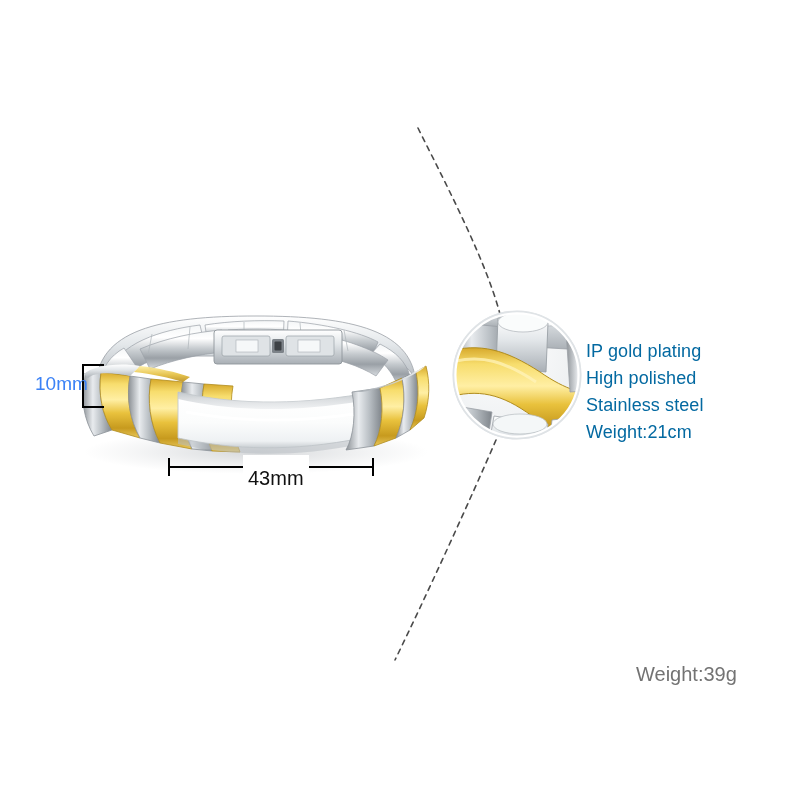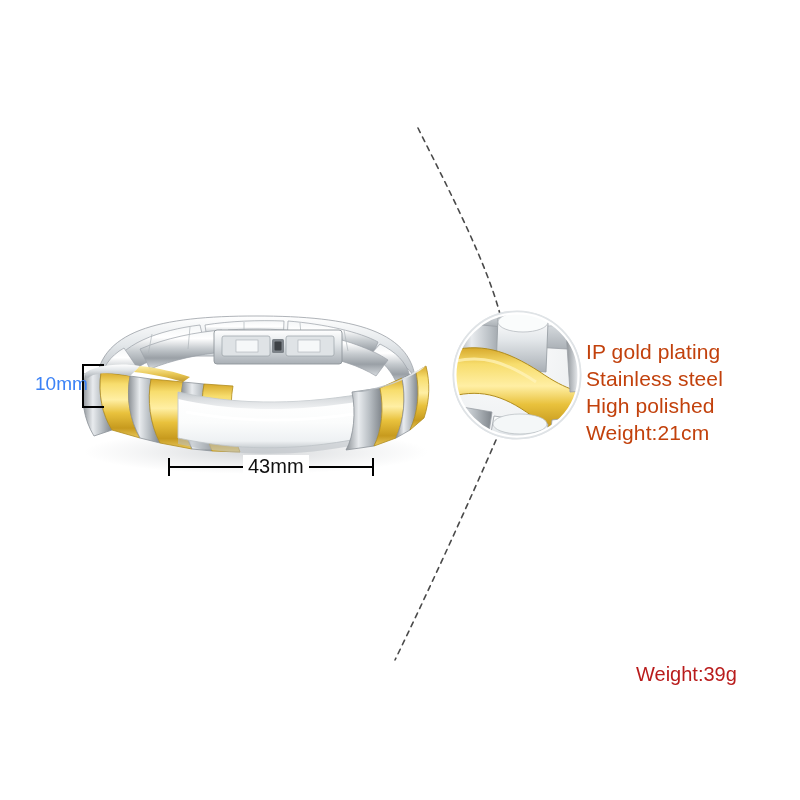--- a/index.html
+++ b/index.html
@@ -17,9 +17,9 @@
   
   .feat-list{
     left:586px;top:338px;width:200px;
-    font-size:21px;line-height:27px;
+    font-size:18px;line-height:27px;
     letter-spacing:.1px;
-    color:#c2410c;
+    color:#0369a1;
     white-space:nowrap;
   }
   .feat-line{display:block;}

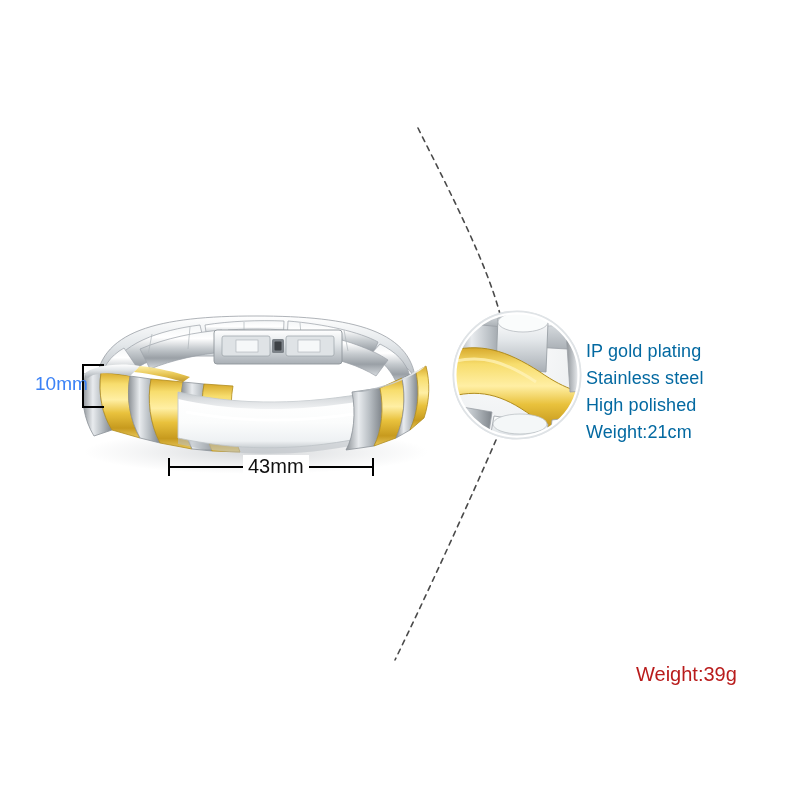--- a/index.html
+++ b/index.html
@@ -251,8 +251,8 @@
 
   <div class="abs feat-list">
     <span class="feat-line">IP gold plating</span>
+    <span class="feat-line">High polished</span>
     <span class="feat-line">Stainless steel</span>
-    <span class="feat-line">High polished</span>
     <span class="feat-line">Weight:21cm</span>
   </div>
 

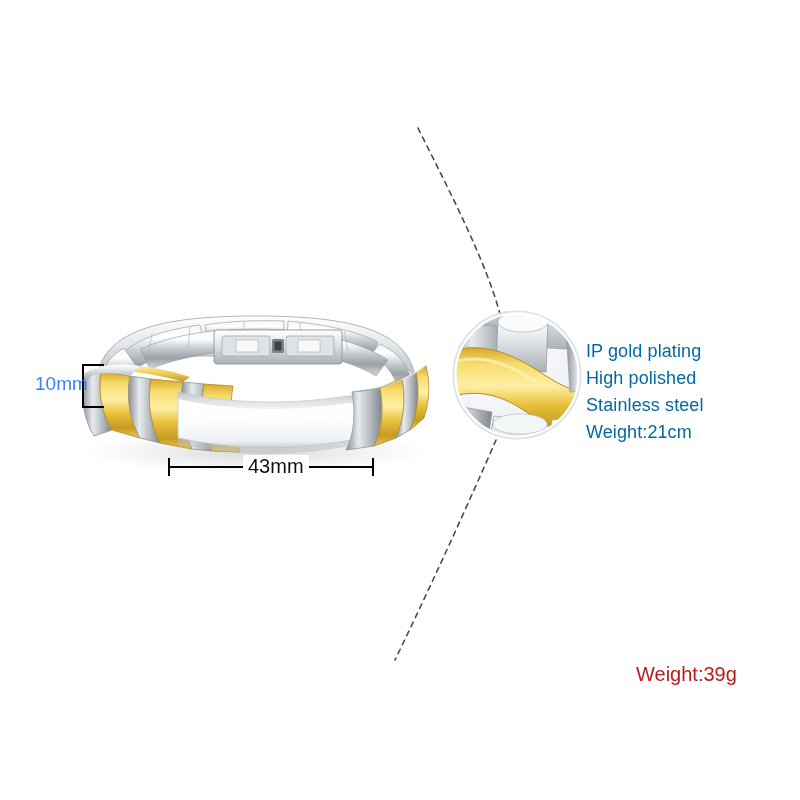--- a/index.html
+++ b/index.html
@@ -36,7 +36,7 @@
   .dim-h-label{
     left:243px;top:455px;
     font-size:20px;color:#111;white-space:nowrap;
-    background:#fff;padding:0 5px;
+    background:#fff;padding:12px 5px;
   }
 
   

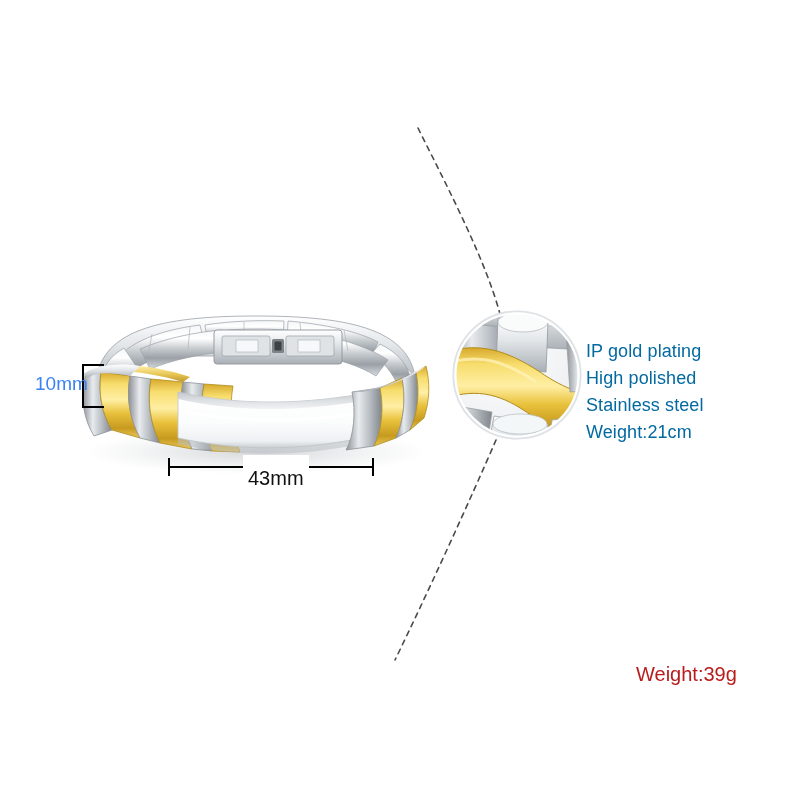--- a/index.html
+++ b/index.html
@@ -26,7 +26,7 @@
 
   .weight-label{
     left:636px;top:663px;
-    font-size:20px;color:#b91c1c;white-space:nowrap;
+    font-size:20px;color:#737373;white-space:nowrap;
   }
 
   .dim-v-label{

